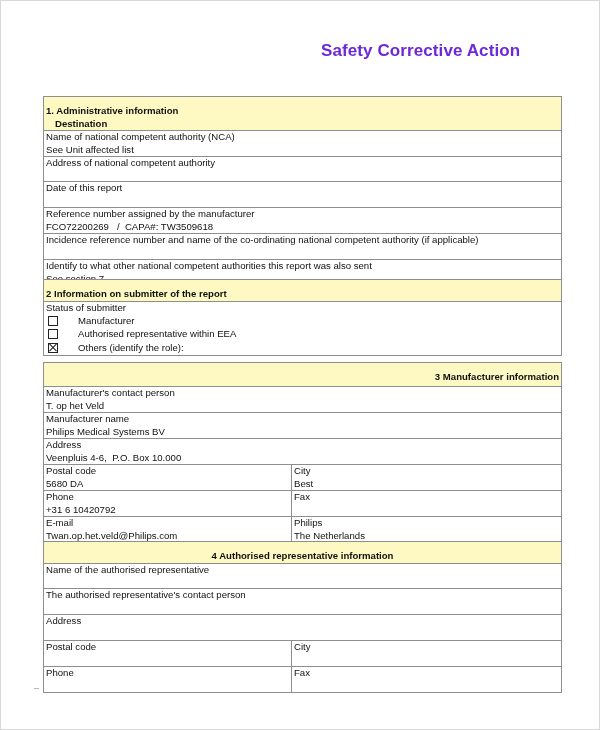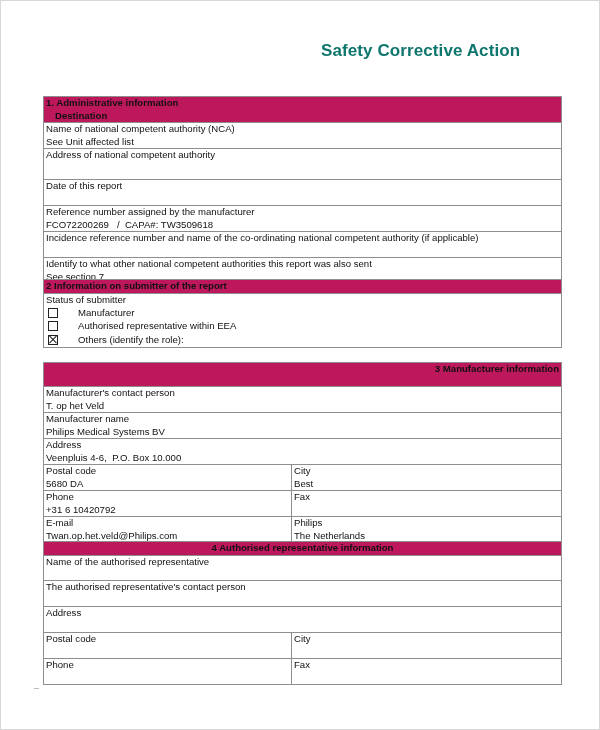--- a/index.html
+++ b/index.html
@@ -14,7 +14,7 @@
     }
     .title {
       position: absolute; left: 320px; top: 40px;
-      font-size: 17px; font-weight: bold; color: #0f766e; letter-spacing: 0.1px;
+      font-size: 17px; font-weight: bold; color: #6d28d9; letter-spacing: 0.1px;
     }
     table.sec {
       position: absolute; left: 42px; width: 518px;

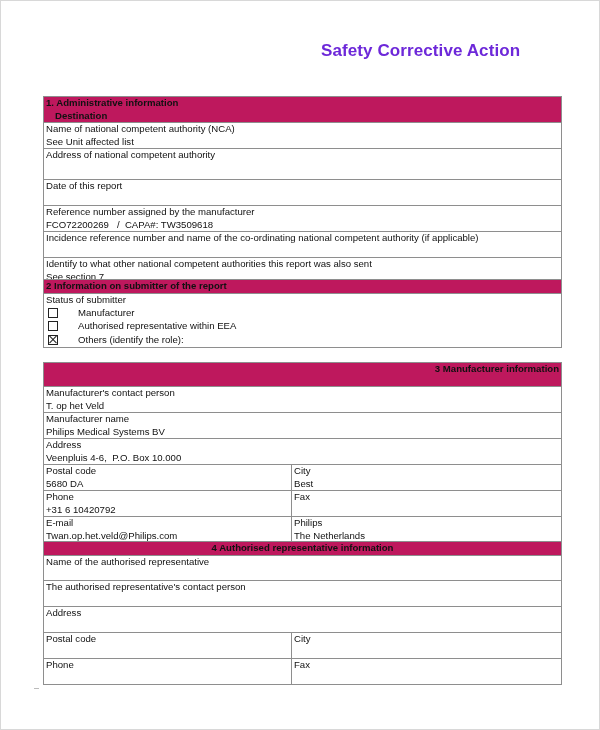--- a/index.html
+++ b/index.html
@@ -26,7 +26,7 @@
       box-sizing: border-box;
     }
     table.sec tr.hdr td {
-      background: #be185d; font-weight: bold; padding-top: 0px;
+      background: #fef9c3; font-weight: bold; padding-top: 8px;
     }
     .indent { padding-left: 9px; display: block; }
     .line { display: block; white-space: nowrap; }

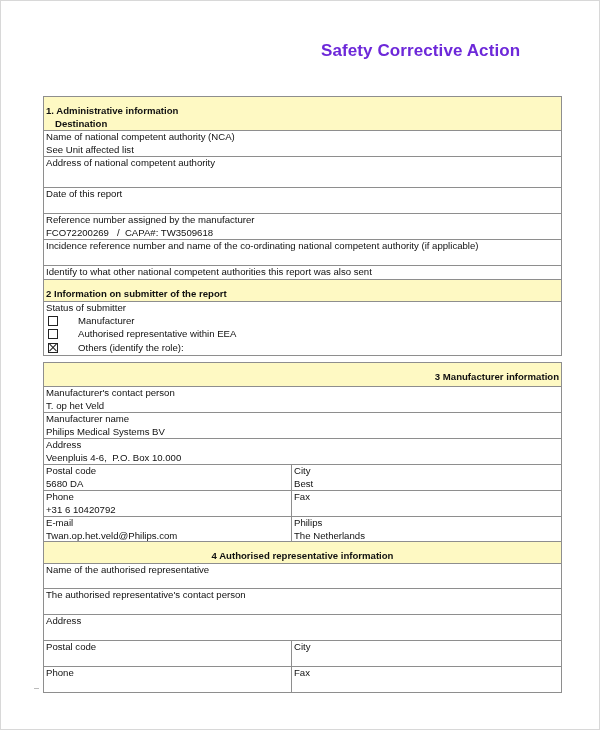--- a/index.html
+++ b/index.html
@@ -68,7 +68,7 @@
         <span class="line">See Unit affected list</span>
       </td>
     </tr>
-    <tr style="height:31px;margin-left:15px;">
+    <tr style="height:25px;margin-left:15px;">
       <td>
         <span class="line">Address of national competent authority</span>
         <span class="line"></span>

